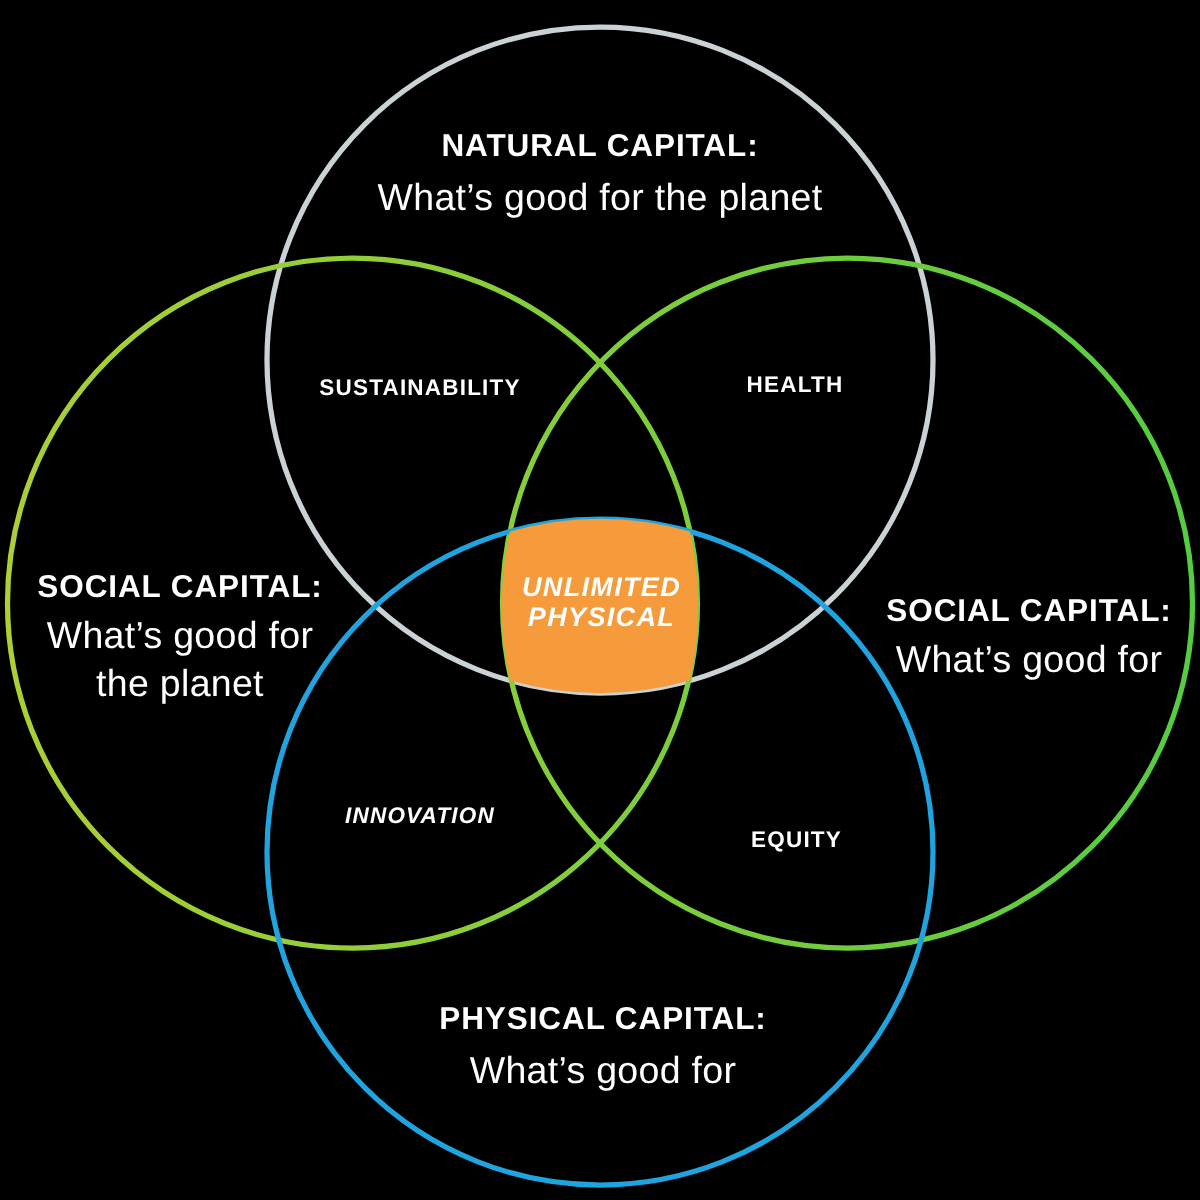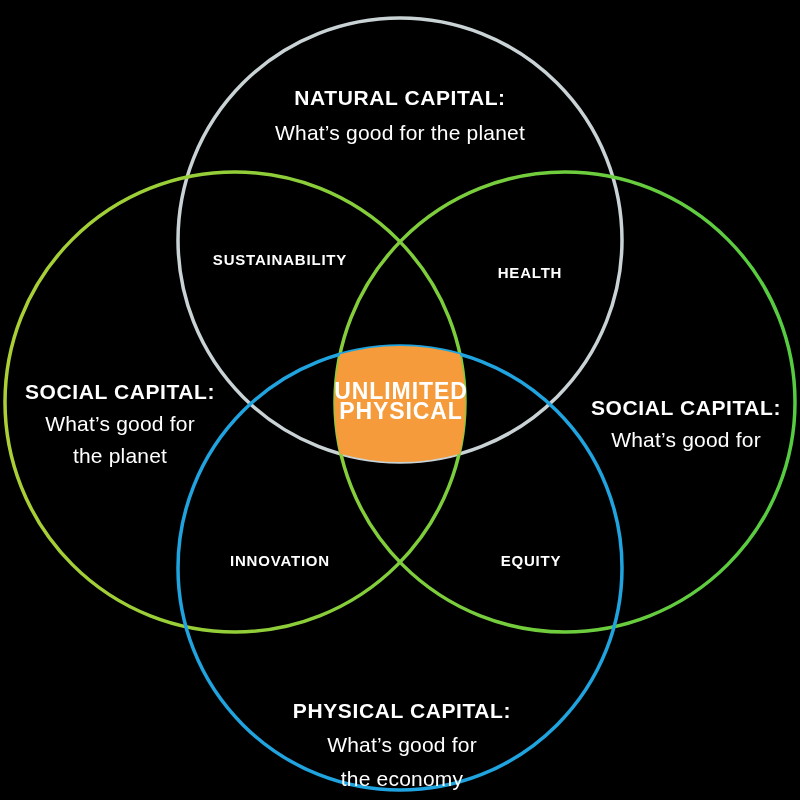--- a/index.html
+++ b/index.html
@@ -13,7 +13,7 @@
     transform:translate(-50%,-50%);
   }
   .cap{font-weight:bold;font-size:21px;letter-spacing:0.6px;}
-  .sub{font-weight:normal;font-size:21px;letter-spacing:0.2px;}
+  .sub{font-weight:normal;font-size:25px;letter-spacing:0.2px;}
   .block-top{line-height:35px;}
   .block-side{line-height:32px;}
   .block-bottom{line-height:34px;}

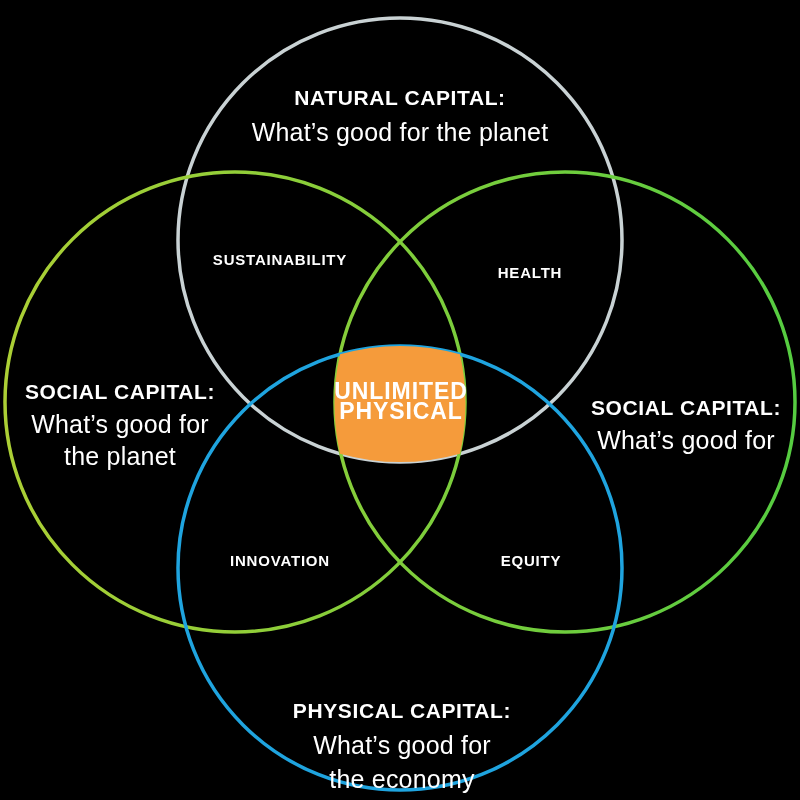--- a/index.html
+++ b/index.html
@@ -75,7 +75,7 @@
 
   <div class="lbl zone" style="left:280px;top:259px;">SUSTAINABILITY</div>
 
-  <div class="lbl zone" style="left:530px;top:272px;">HEALTH</div>
+  <div class="lbl zone" style="left:530px;top:257px;">HEALTH</div>
 
   <div class="lbl zone" style="left:280px;top:560px;">INNOVATION</div>
 

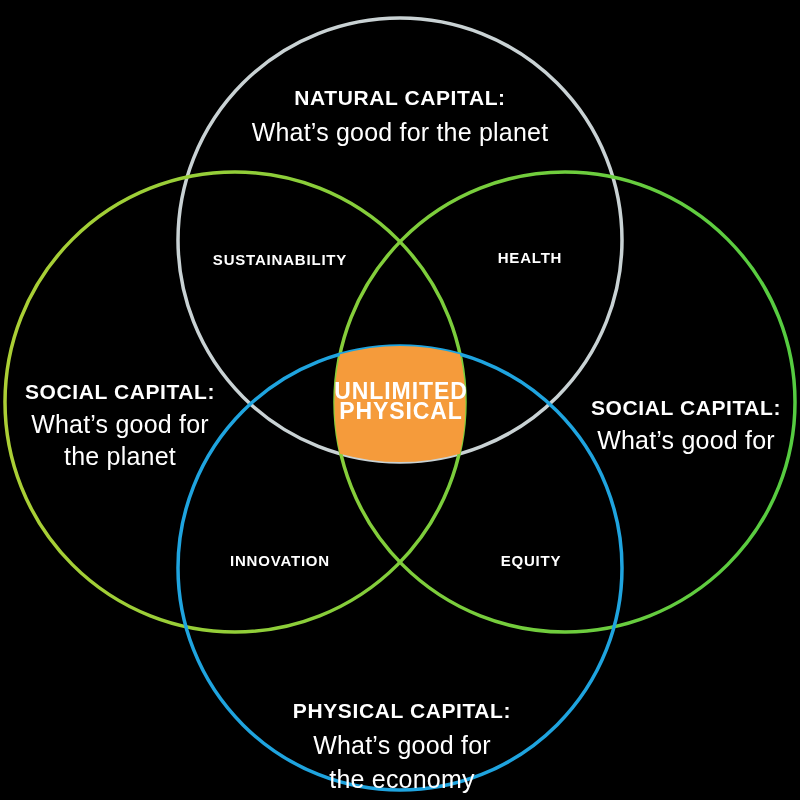--- a/index.html
+++ b/index.html
@@ -19,8 +19,9 @@
   .block-bottom{line-height:34px;}
   .zone{font-weight:bold;font-size:15px;letter-spacing:0.8px;}
   .center-label{
-    font-weight:bold;font-size:23px;letter-spacing:0.9px;line-height:20px;
+    font-weight:bold;font-size:18px;letter-spacing:0.9px;line-height:20px;
     text-align:center;
+    font-style:italic;
   }
 </style>
 </head>

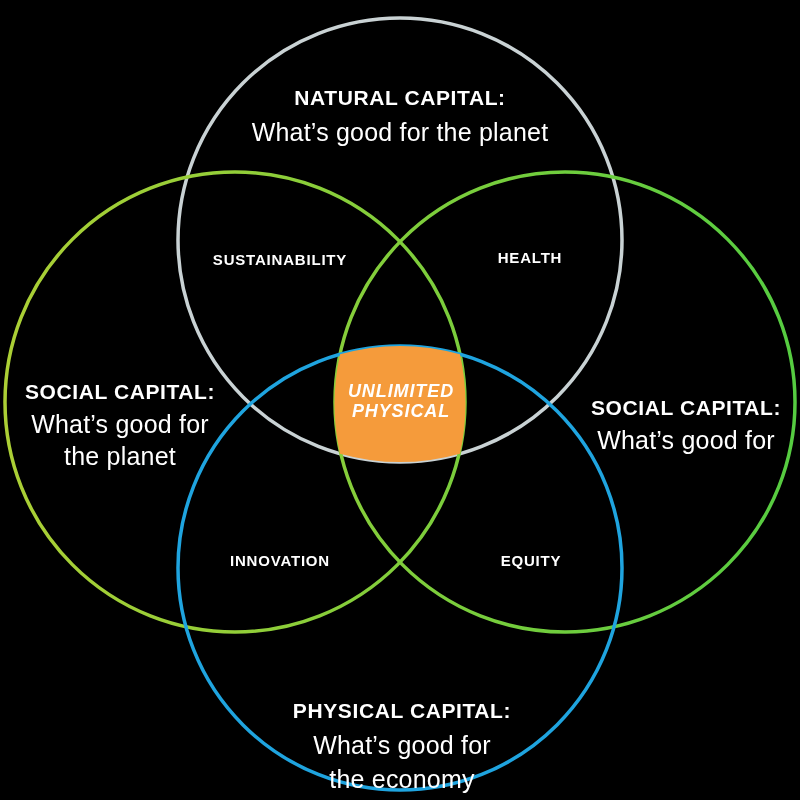--- a/index.html
+++ b/index.html
@@ -78,7 +78,7 @@
 
   <div class="lbl zone" style="left:530px;top:257px;">HEALTH</div>
 
-  <div class="lbl zone" style="left:280px;top:560px;">INNOVATION</div>
+  <div class="lbl zone" style="left:280px;top:544px;font-style:italic;">INNOVATION</div>
 
   <div class="lbl zone" style="left:531px;top:560px;">EQUITY</div>
 

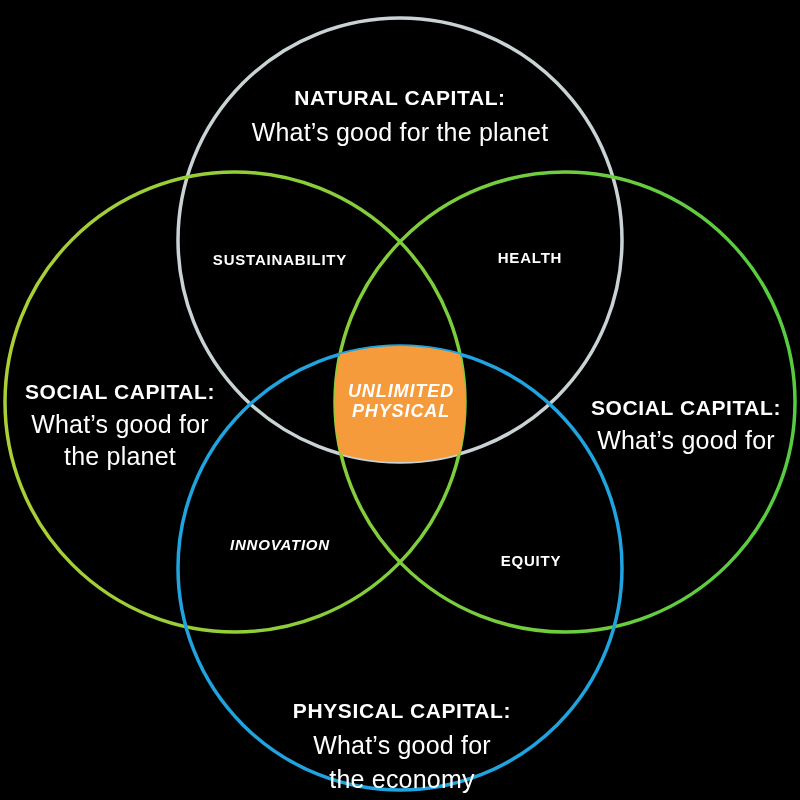--- a/index.html
+++ b/index.html
@@ -68,7 +68,7 @@
     <div class="sub">What’s good for</div>
   </div>
 
-  <div class="lbl block-bottom" style="left:402px;top:697px;margin-top:48px;">
+  <div class="lbl block-bottom" style="left:402px;top:697px;">
     <div class="cap">PHYSICAL CAPITAL:</div>
     <div class="sub">What’s good for</div>
     <div class="sub">the economy</div>

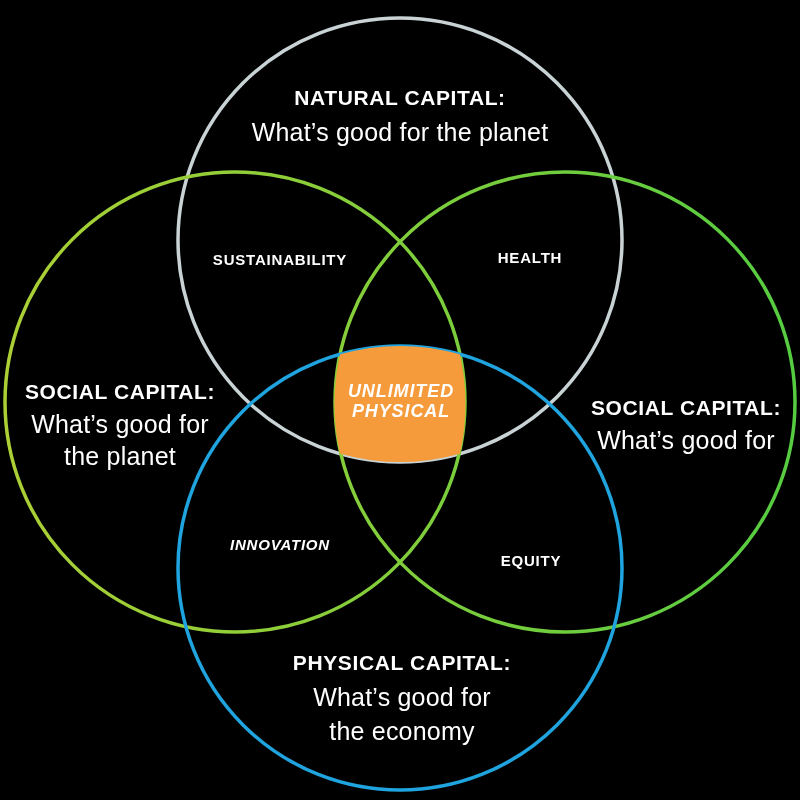--- a/index.html
+++ b/index.html
@@ -71,7 +71,6 @@
   <div class="lbl block-bottom" style="left:402px;top:697px;">
     <div class="cap">PHYSICAL CAPITAL:</div>
     <div class="sub">What’s good for</div>
-    <div class="sub">the economy</div>
   </div>
 
   <div class="lbl zone" style="left:280px;top:259px;">SUSTAINABILITY</div>

